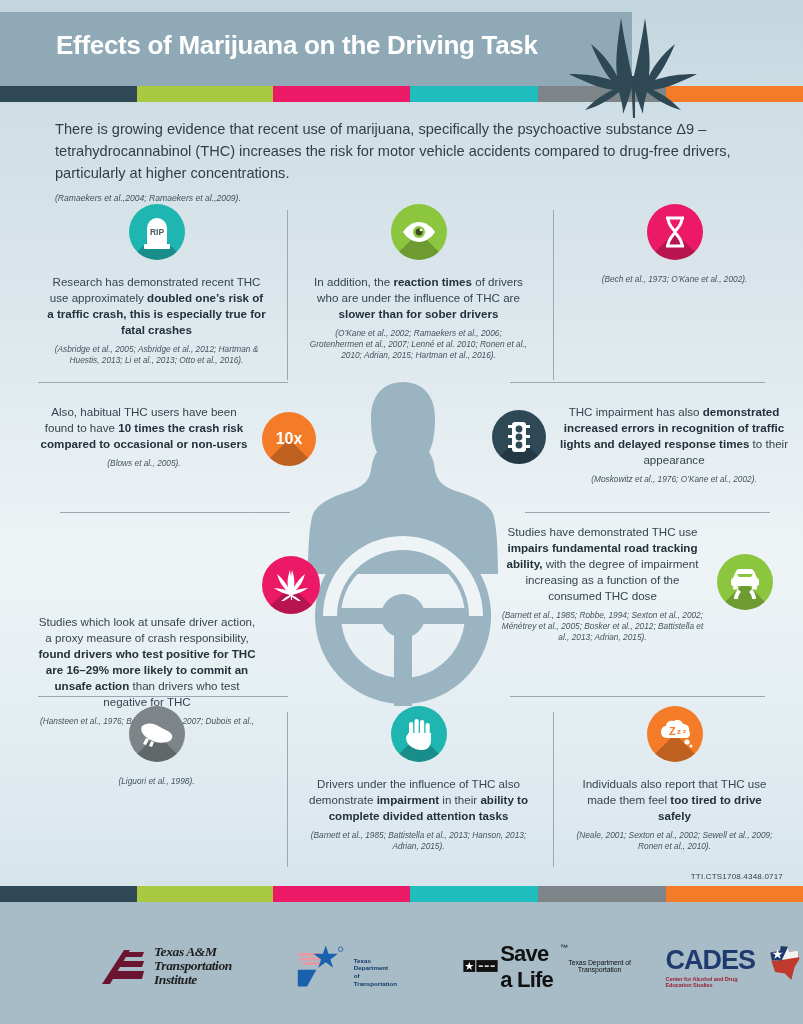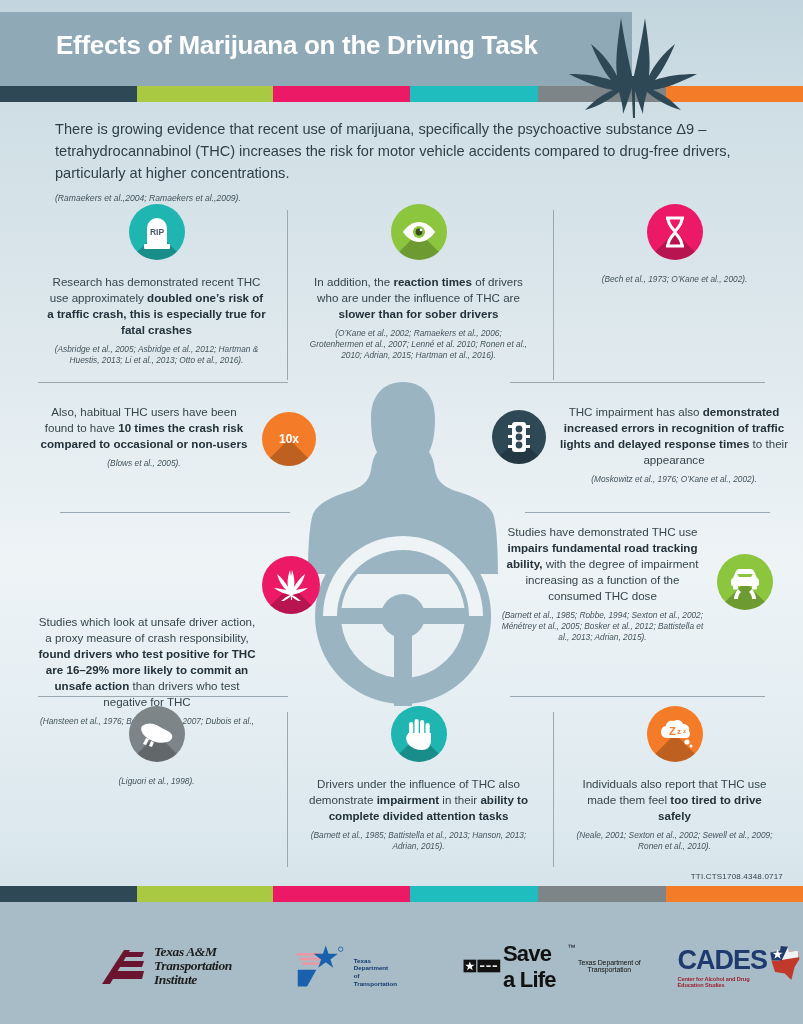--- a/index.html
+++ b/index.html
@@ -228,7 +228,7 @@
       </div>
       <div class="ic" style="width:54px;height:54px;background:#f47c28;margin-left:12px;margin-top:8px;flex:0 0 auto;">
         <div class="shadow"></div>
-        <span class="glyph" style="font-size:12px;">10x</span>
+        <span class="glyph" style="font-size:16px;">10x</span>
       </div>
     </div>
 

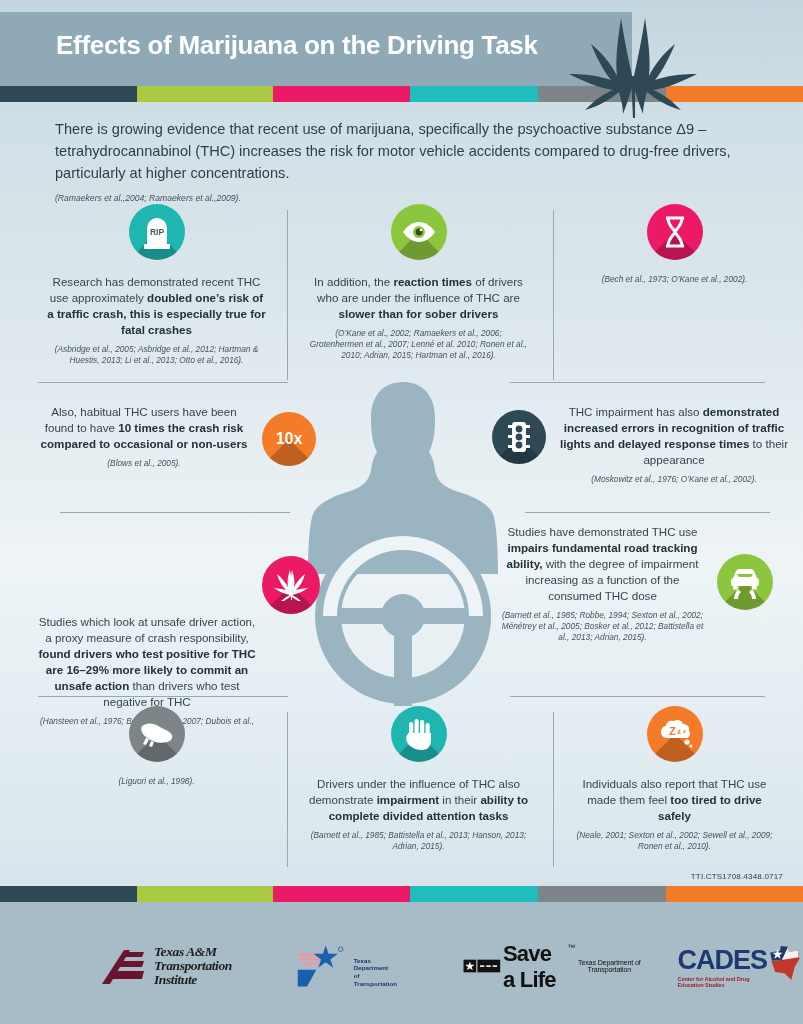--- a/index.html
+++ b/index.html
@@ -110,7 +110,7 @@
   .logo-tti { margin-left: 100px; font-family: Liberation Serif, serif; }
   .logo-txdot { margin-left: 62px; }
   .logo-sal { margin-left: 60px; }
-  .logo-cades { margin-left: 34px; }
+  .logo-cades { margin-left: 34px; gap: 12px; }
 
   .tti-text { font-size: 13.5px; font-weight: bold; line-height: 1.02; color: #1d1d1d; font-style: italic; letter-spacing: -0.4px; }
   .txdot-text { font-size: 6.2px; font-weight: bold; line-height: 1.25; color: #123a6d; }

